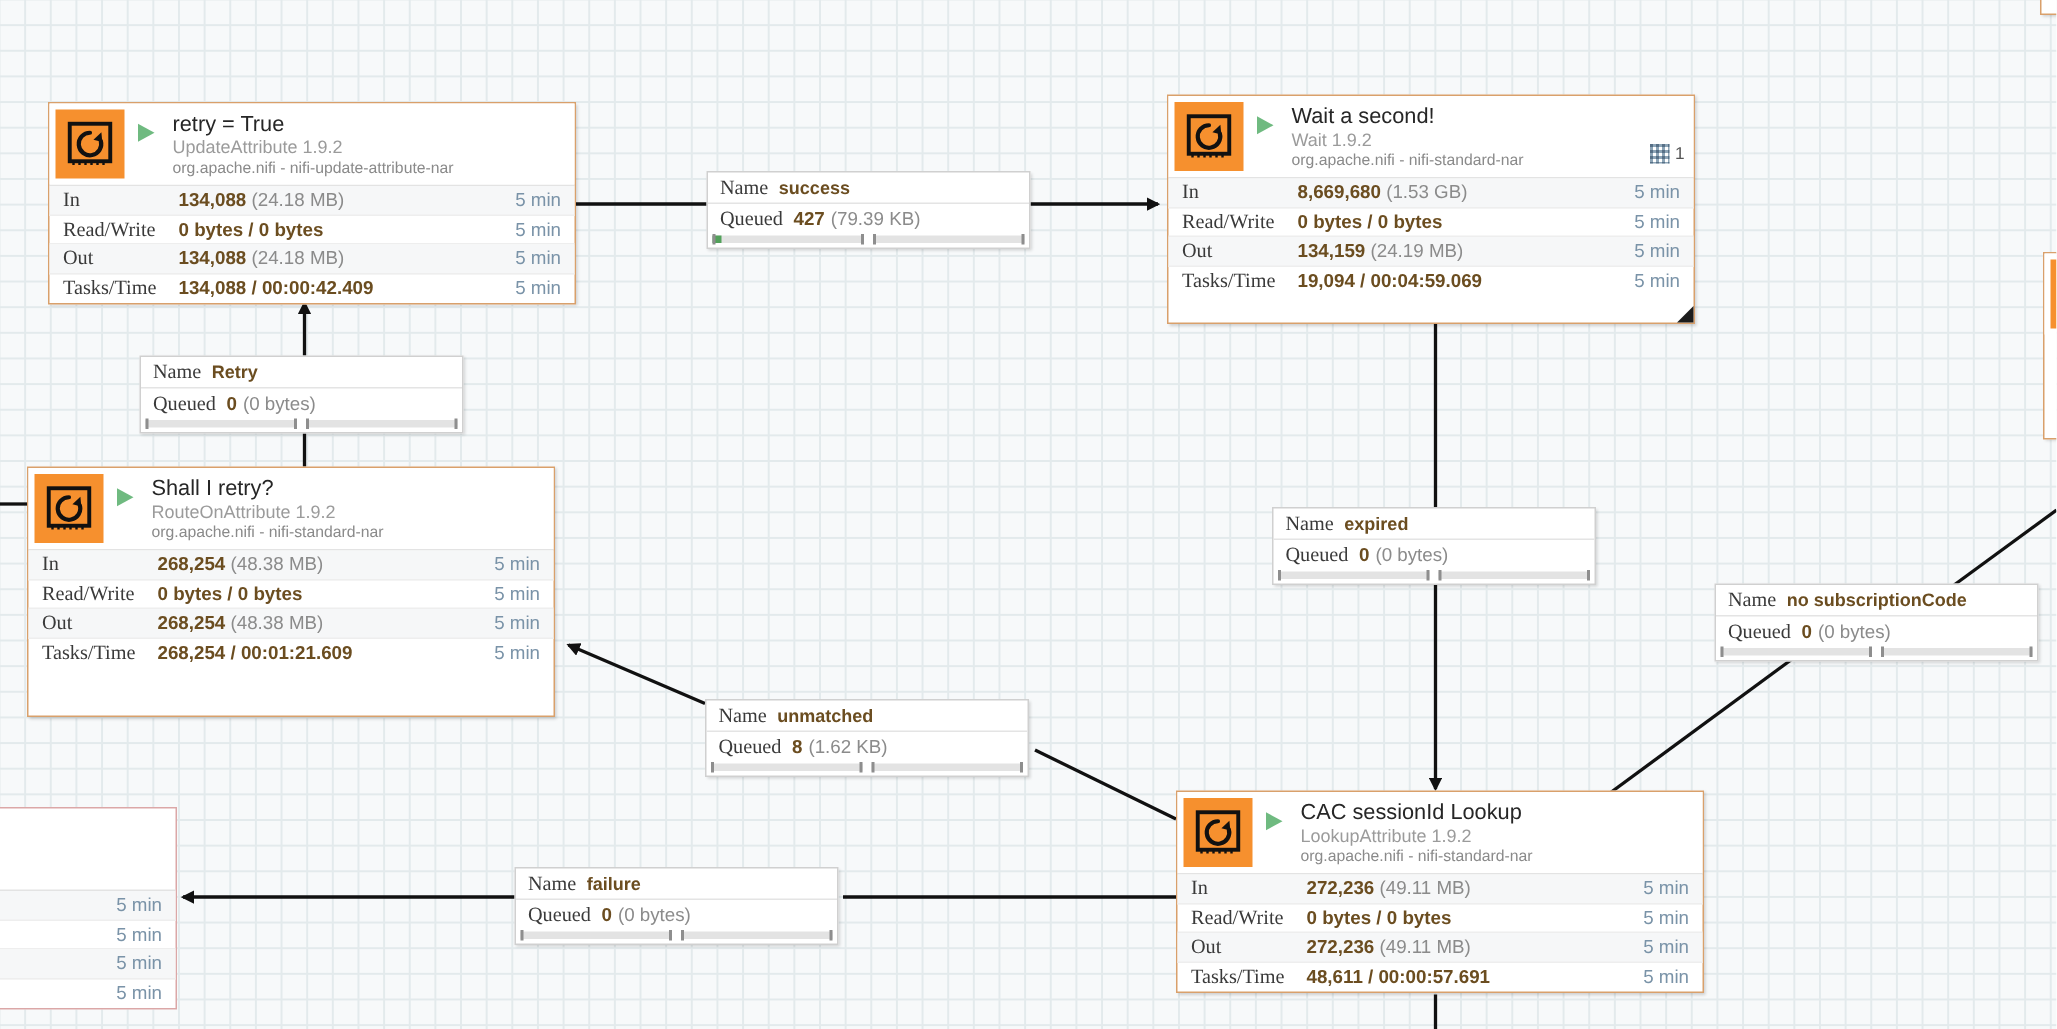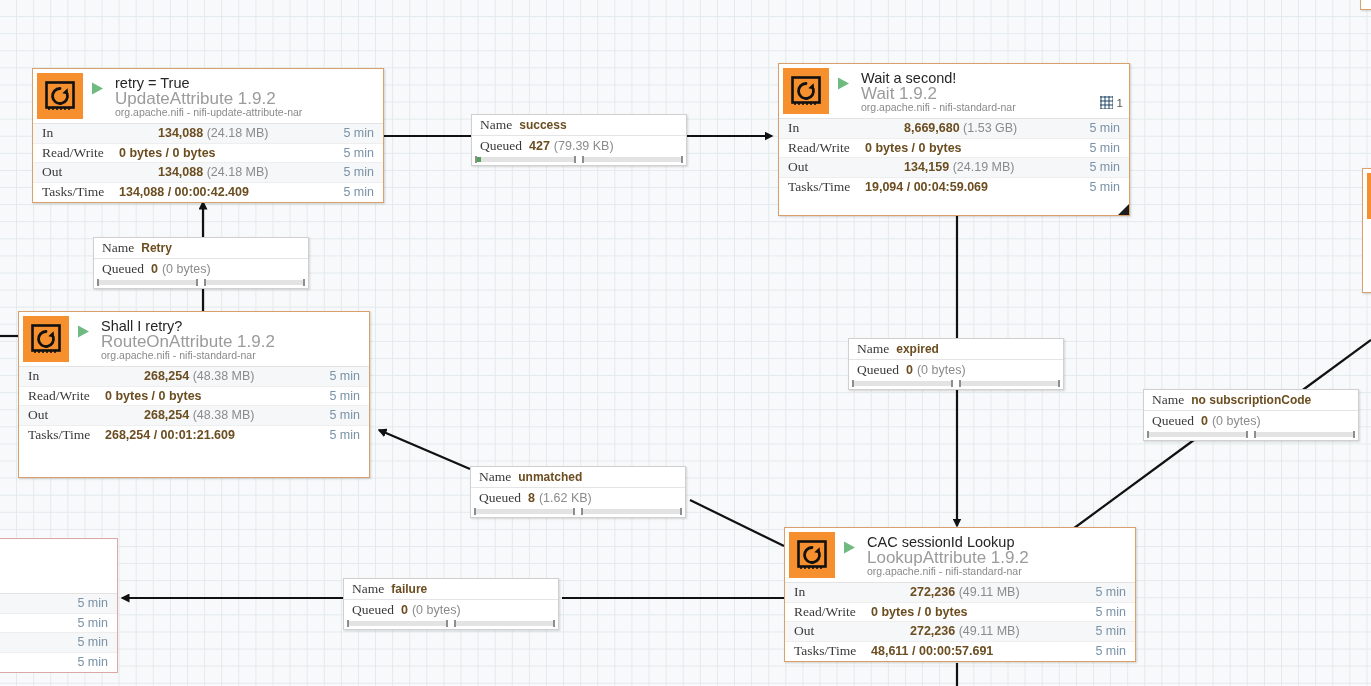--- a/index.html
+++ b/index.html
@@ -75,7 +75,7 @@
     white-space: nowrap;
   }
   .proc-type {
-    font-size: 17px;
+    font-size: 12px;
     color: #9b9b9b;
     line-height: 15px;
     white-space: nowrap;

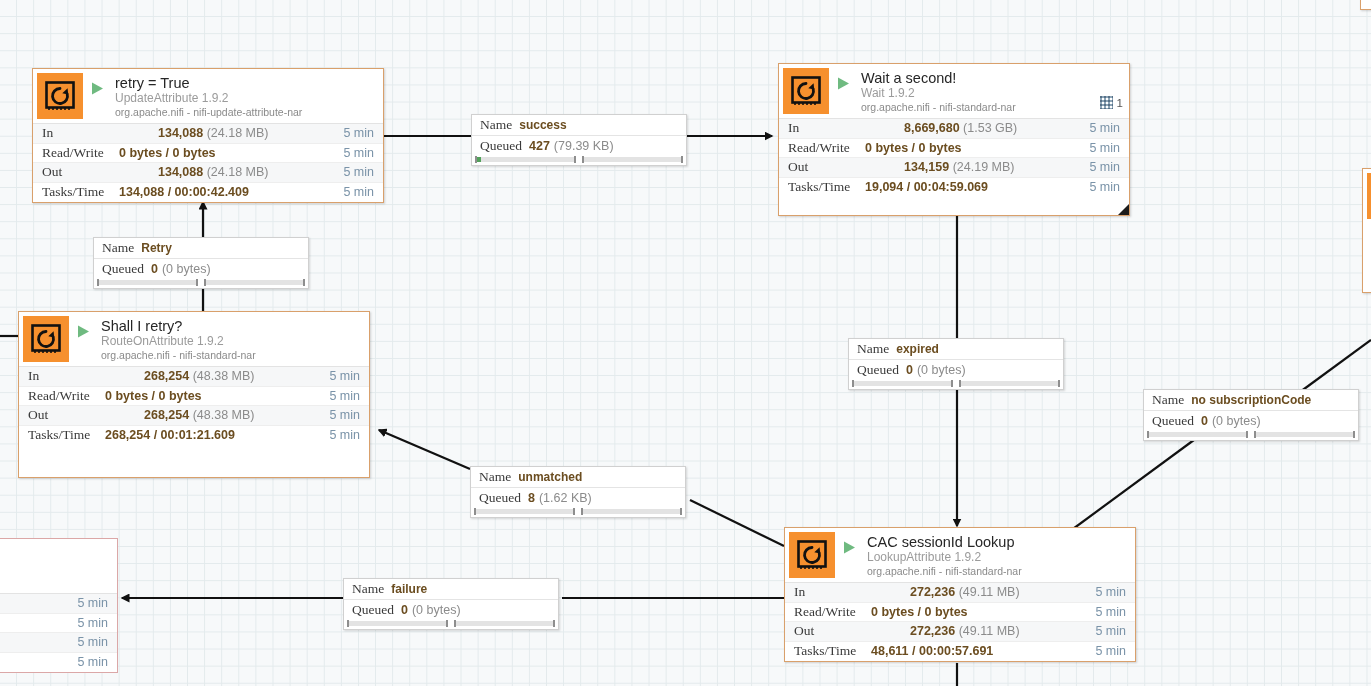--- a/index.html
+++ b/index.html
@@ -117,7 +117,7 @@
     border-bottom: 1px solid #eeeeee;
   }
   .stat-row:last-child { border-bottom: none; }
-  .stat-row.alt { background: #f6f7f8; gap: 39px; }
+  .stat-row.alt { background: #f6f7f8; }
   .stat-label {
     flex: 0 0 auto;
     width: 86px;

